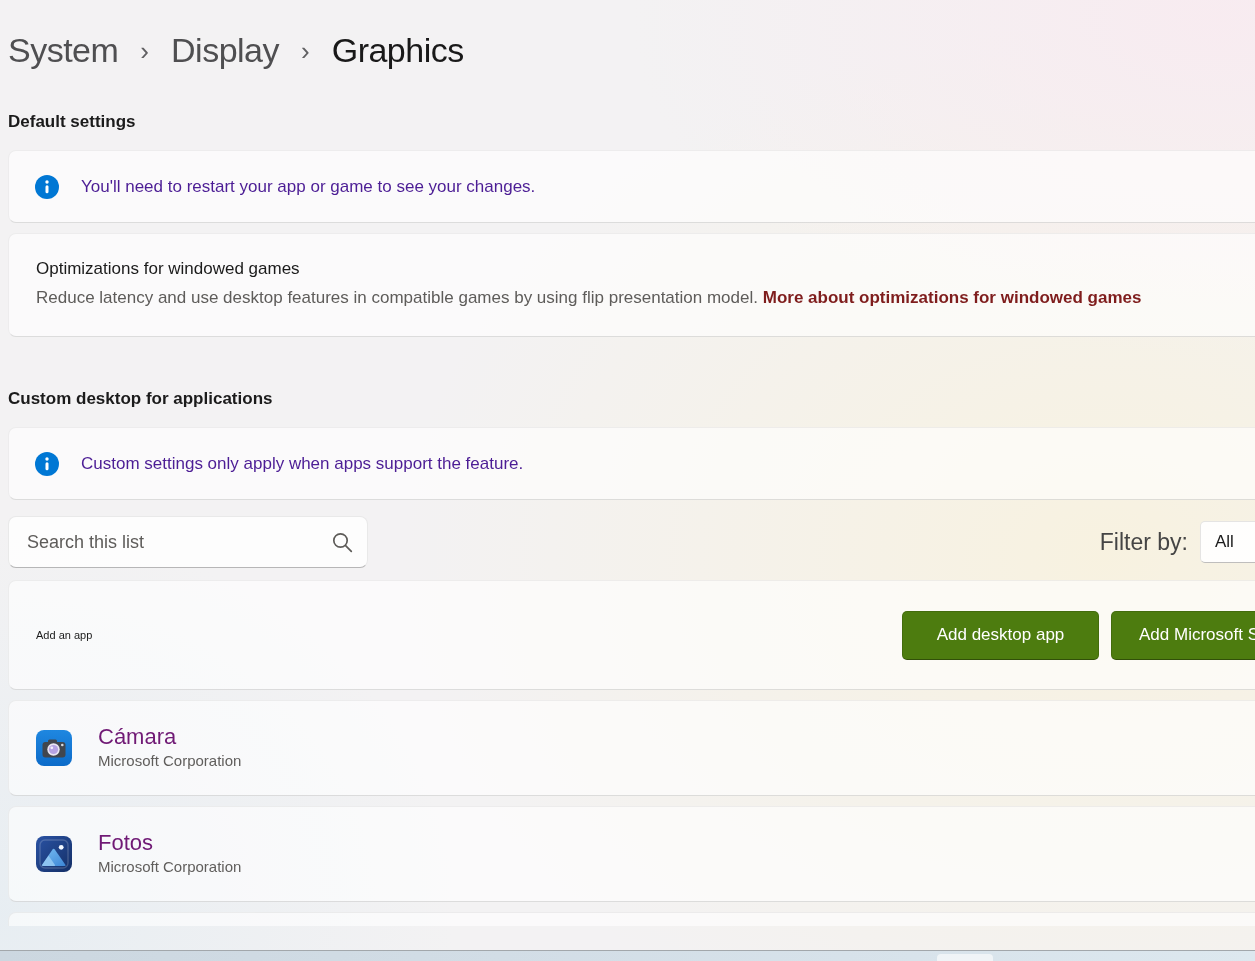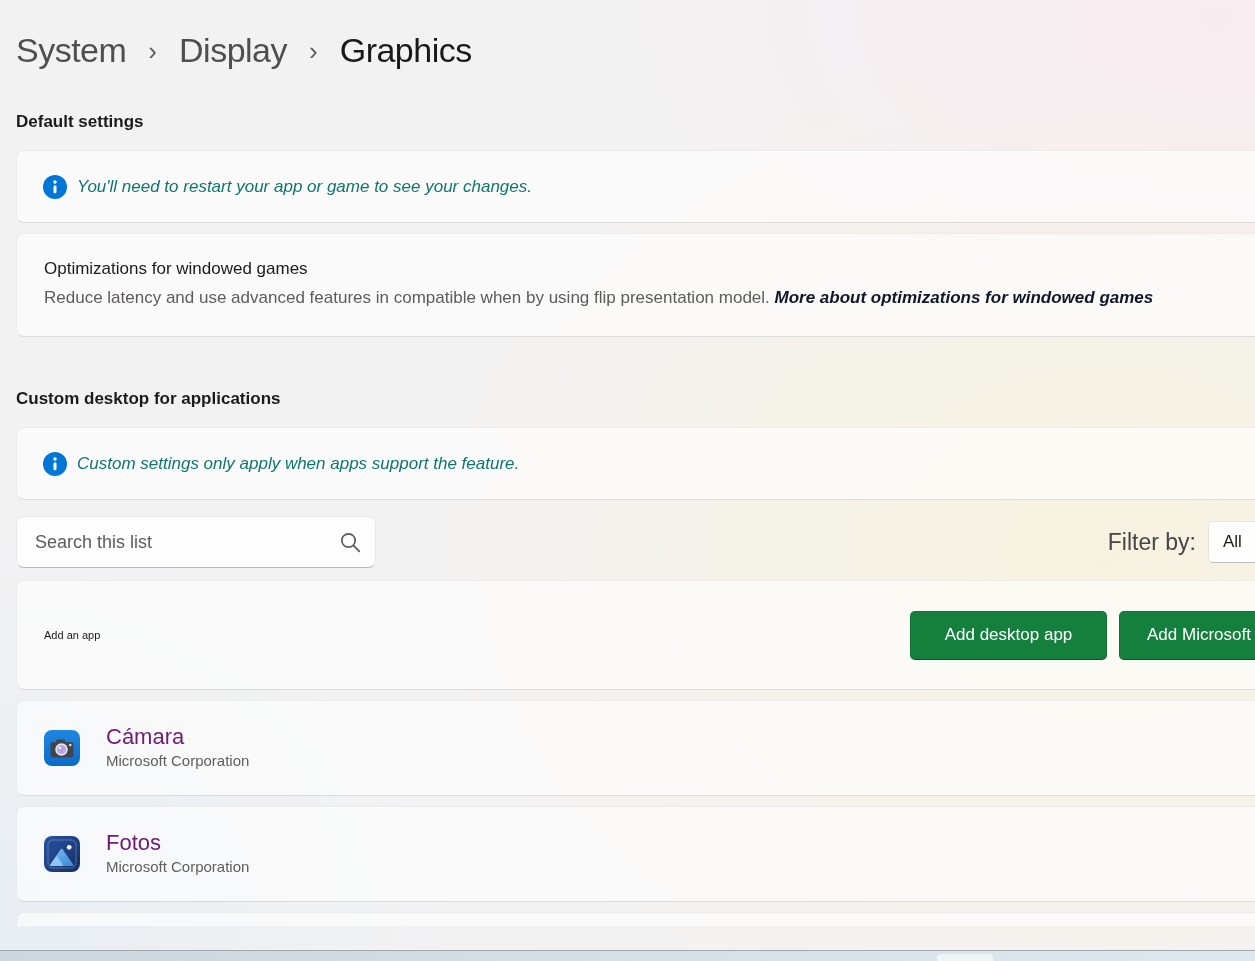--- a/index.html
+++ b/index.html
@@ -14,7 +14,7 @@
       radial-gradient(760px 640px at 0% 95%, rgba(230,237,242,.9), rgba(230,237,242,0) 60%),
       #f3f2f3;
   }
-  .page { padding:24px 0 0 16px; width:1255px; }
+  .page { padding:24px 0 0 8px; width:1255px; }
 
   
   .breadcrumb { display:flex; align-items:center; height:52px; }

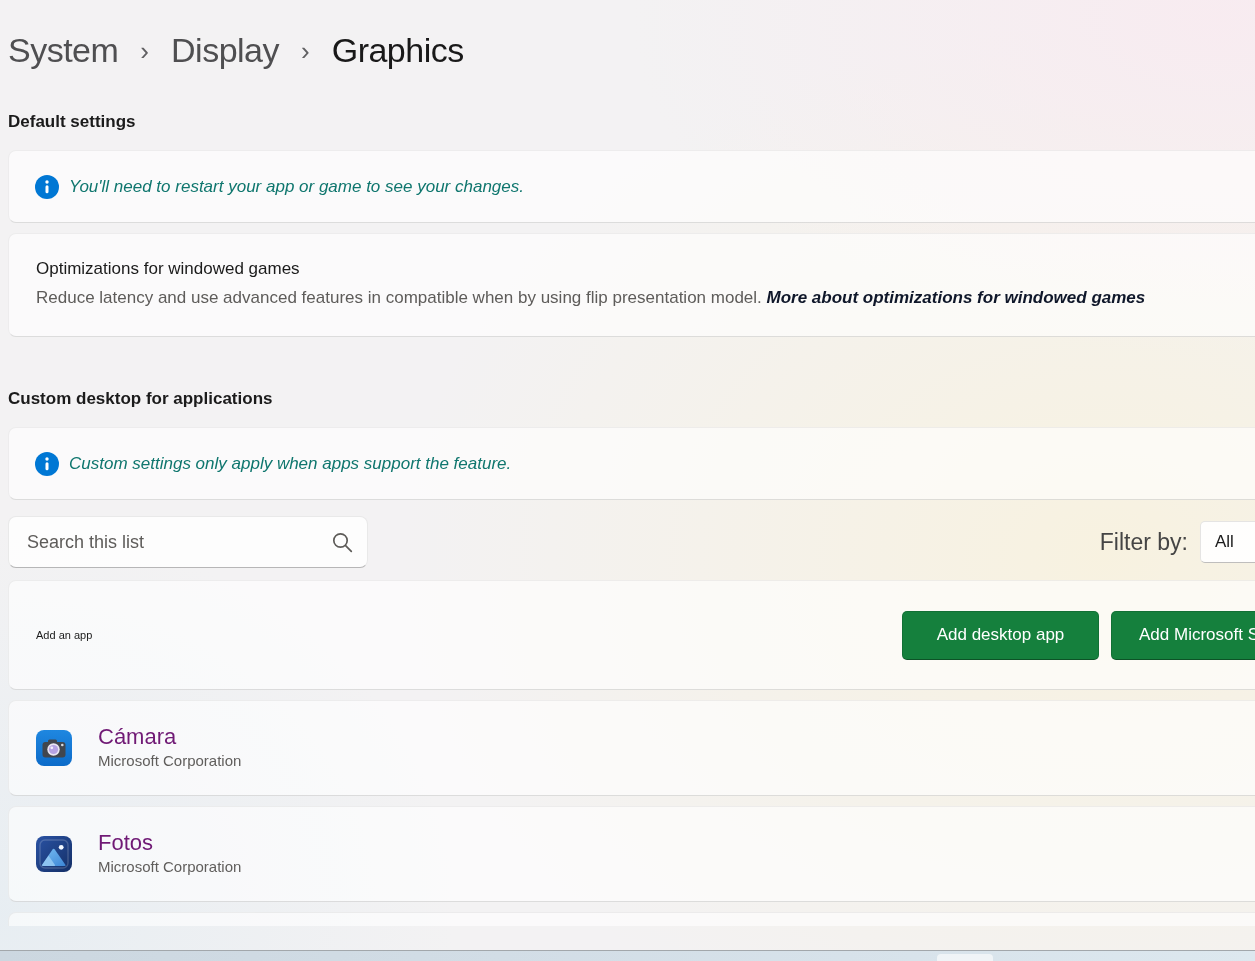--- a/index.html
+++ b/index.html
@@ -36,7 +36,7 @@
   
   .banner { margin-top:16px; height:73px; display:flex; align-items:center; padding-left:26px; }
   .banner .info { width:24px; height:24px; flex:0 0 24px; }
-  .banner .banner-text { margin-left:10px; font-size:17px; color:#0f766e;font-style:italic; }
+  .banner .banner-text { margin-left:22px; font-size:17px; color:#4c1d95; }
 
   
   .opt-card { margin-top:10px; padding:23px 27px 24px 27px; }

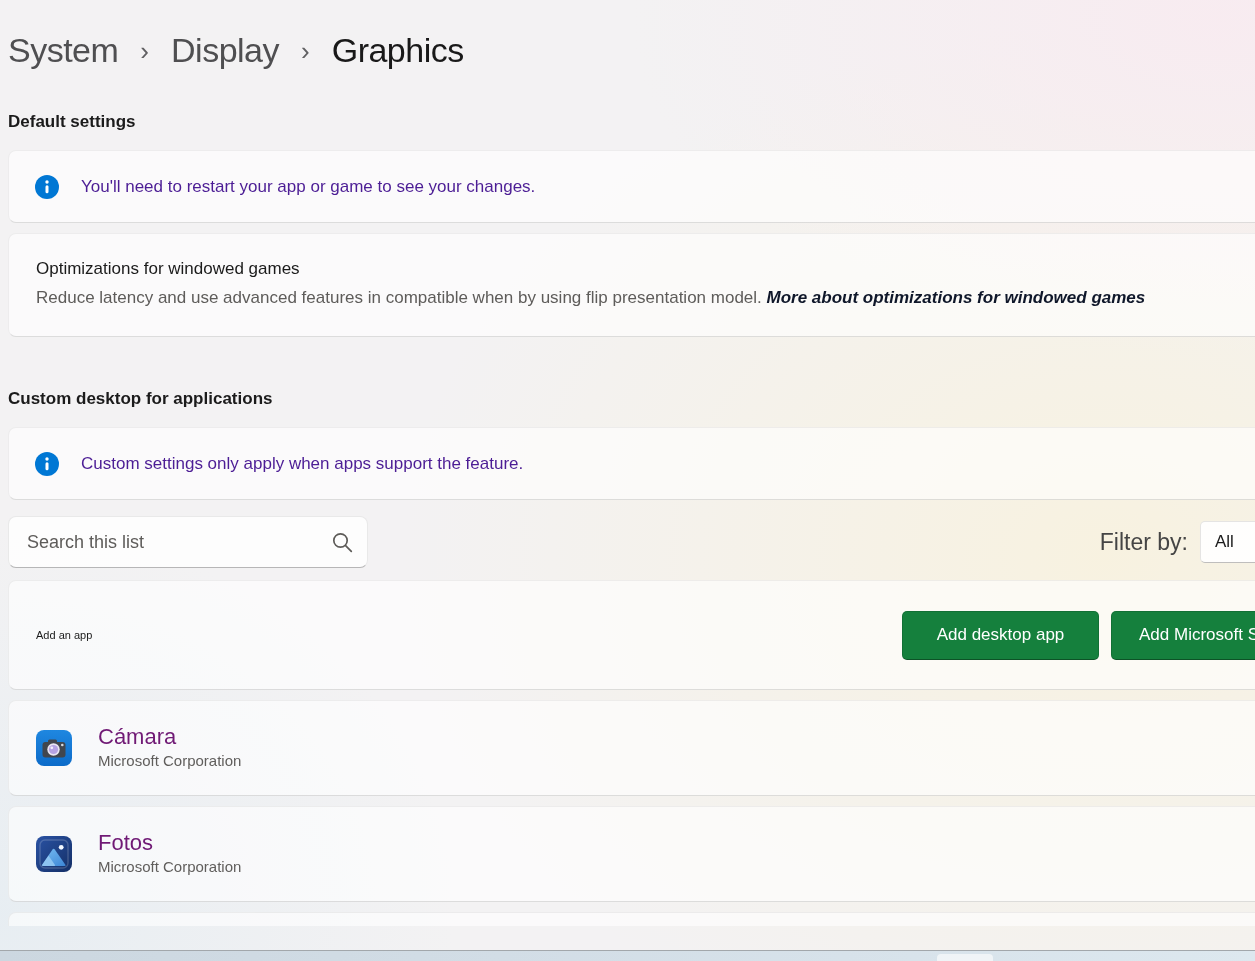--- a/index.html
+++ b/index.html
@@ -130,7 +130,7 @@
   <div class="card opt-card">
     <div class="opt-title">Optimizations for windowed games</div>
     <div class="opt-desc">
-      <span>Reduce latency and use advanced features in compatible when by using flip presentation model. </span>
+      <span>Reduce latency and use desktop features in compatible games by using flip presentation model. </span>
       <span class="opt-link">More about optimizations for windowed games</span>
     </div>
   </div>

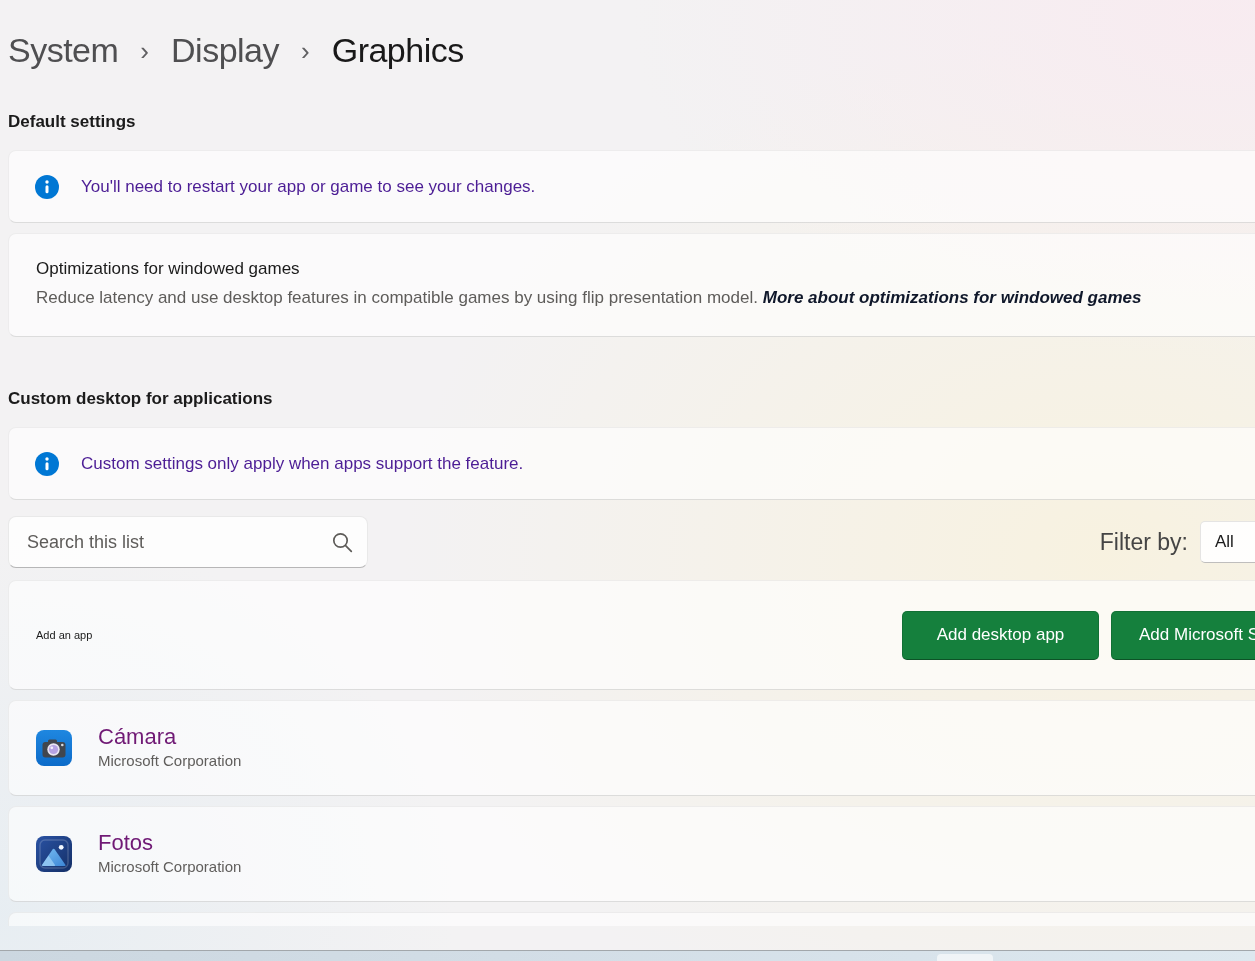--- a/index.html
+++ b/index.html
@@ -42,7 +42,7 @@
   .opt-card { margin-top:10px; padding:23px 27px 24px 27px; }
   .opt-title { font-size:17px; color:#1b1b1b; line-height:24px; }
   .opt-desc { margin-top:3px; font-size:17px; line-height:28px; color:#5e5c5a; max-width:1200px; }
-  .opt-link { color:#0f172a; font-weight:700; cursor:pointer;font-style:italic; }
+  .opt-link { color:#7f1d1d; font-weight:700; cursor:pointer; }
 
   
   .search-row { margin-top:16px; width:1278px; height:52px; display:flex; align-items:center; }

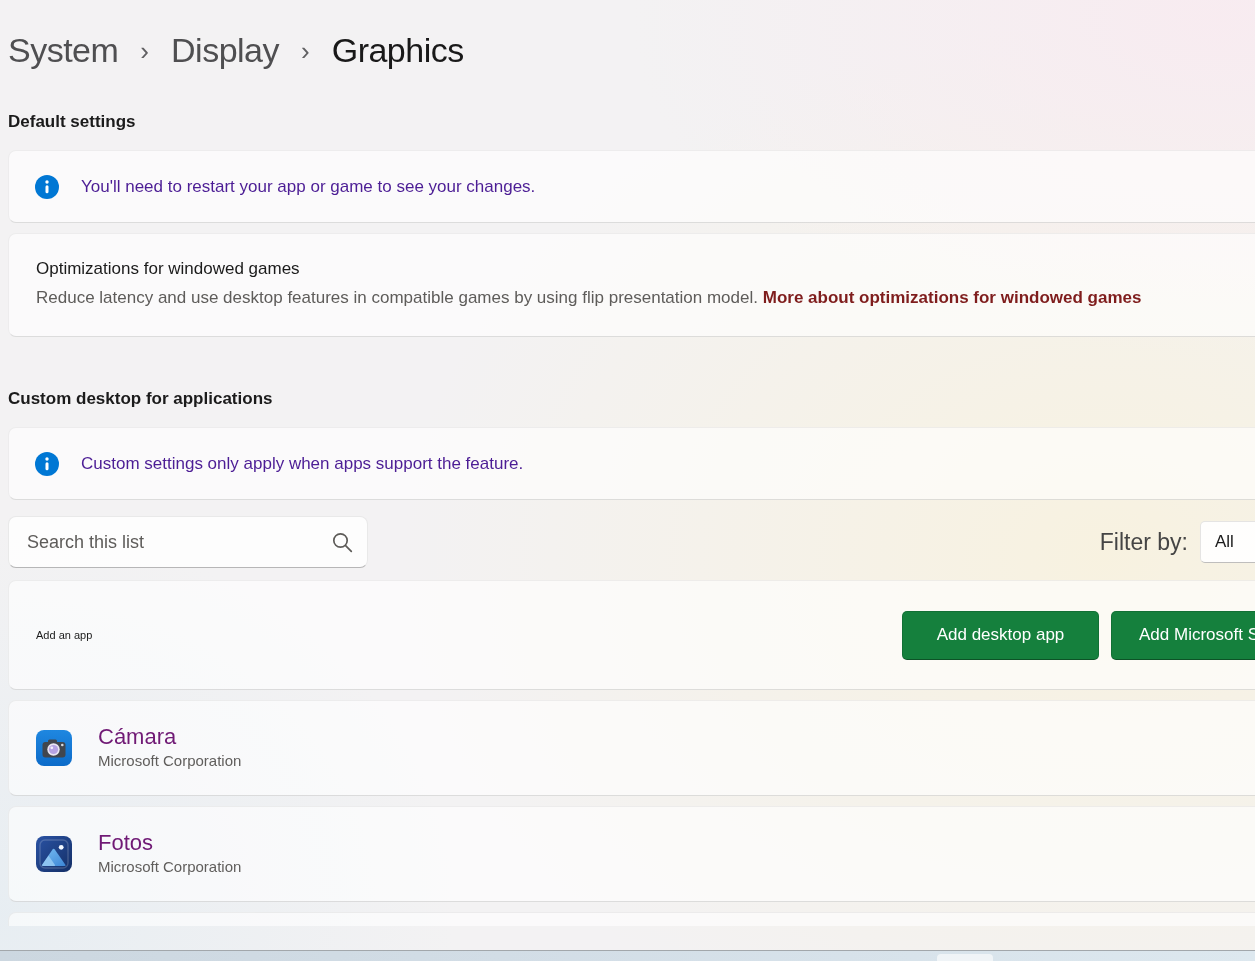--- a/index.html
+++ b/index.html
@@ -77,7 +77,7 @@
   .add-buttons { margin-left:auto; display:flex; gap:12px; }
   .btn-accent {
     height:49px; border:1px solid rgba(0,0,0,.12); border-bottom-color:rgba(0,0,0,.35);
-    border-radius:5px; background:#15803d; color:#ffffff;
+    border-radius:5px; background:#4d7c0f; color:#ffffff;
     font-family:inherit; font-size:17px; cursor:pointer; white-space:nowrap; overflow:hidden;
   }
   .btn-desktop { width:197px; }

